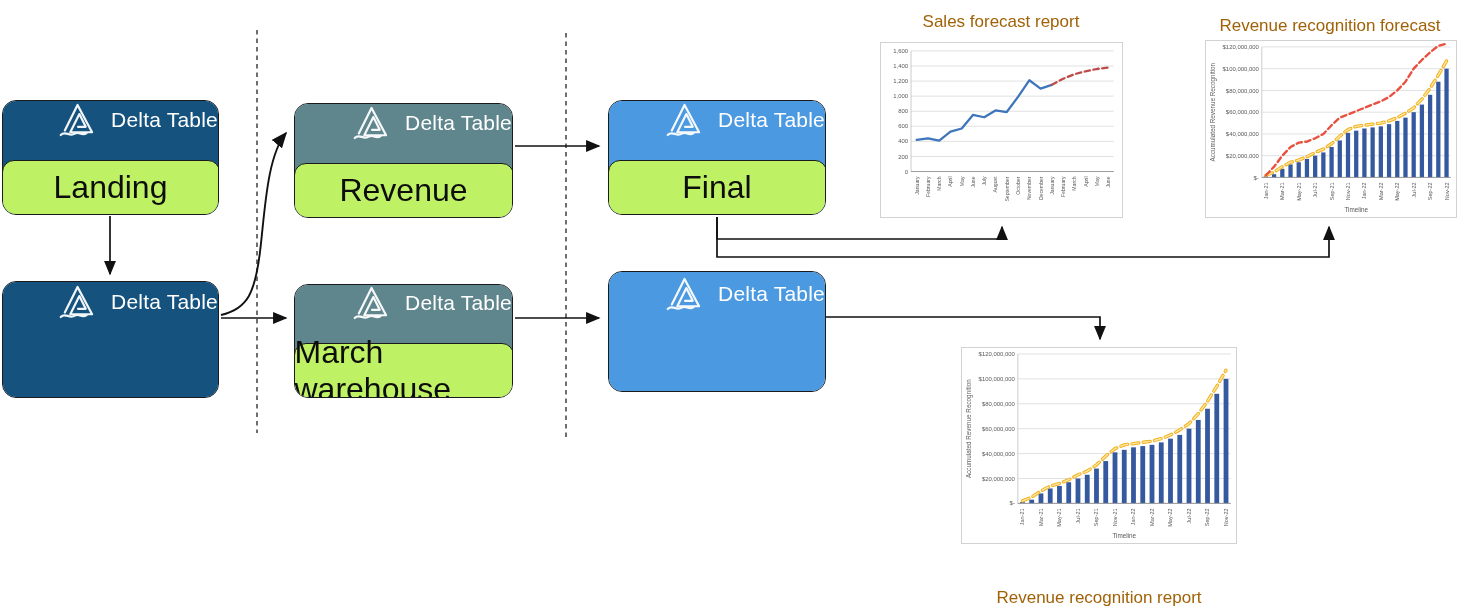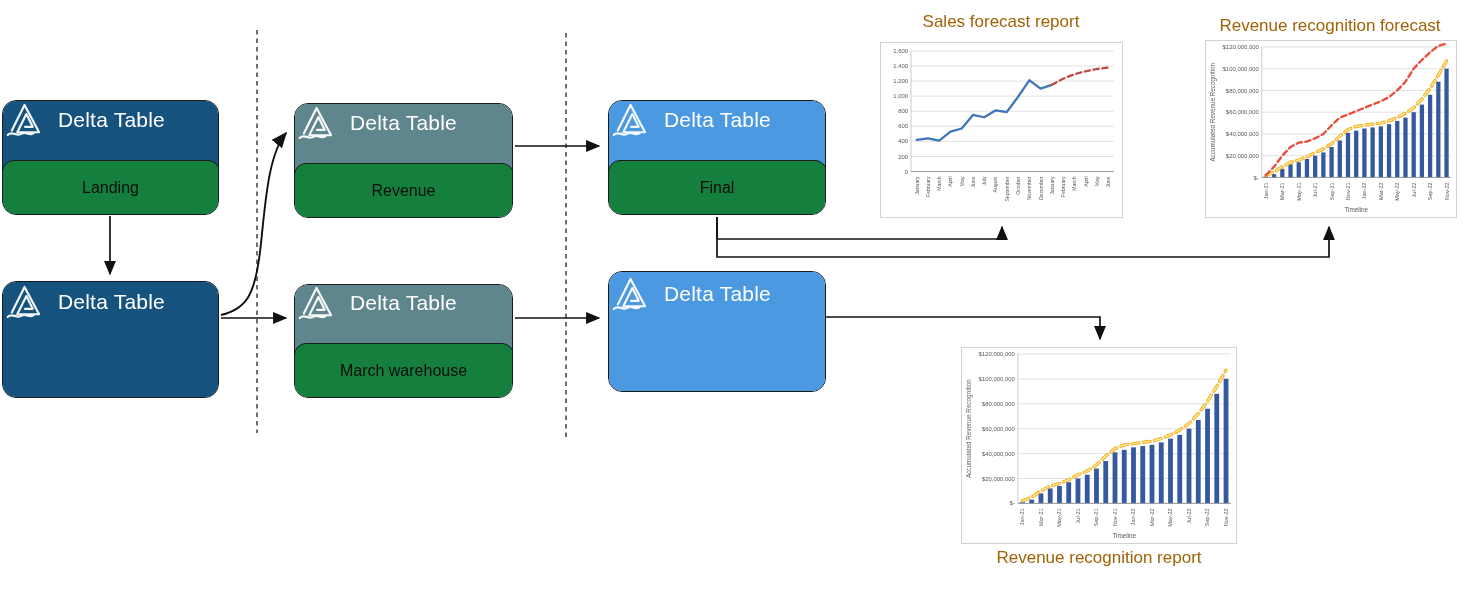--- a/index.html
+++ b/index.html
@@ -7,7 +7,7 @@
          font-family:"Liberation Sans",sans-serif;}
   
   .dtable{position:absolute;border:1.8px solid #1b1b1b;border-radius:14px;overflow:hidden;box-sizing:border-box;}
-  .dt-header{position:absolute;inset:0;display:flex;align-items:center;justify-content:flex-start;gap:11px;
+  .dt-header{position:absolute;inset:0;display:flex;align-items:center;justify-content:flex-end;gap:11px;
              padding-bottom:76px;box-sizing:border-box;}
   .dt-logo{width:44px;height:40px;flex:0 0 auto;}
   .dt-title{color:#ffffff;font-size:21px;letter-spacing:.2px;}

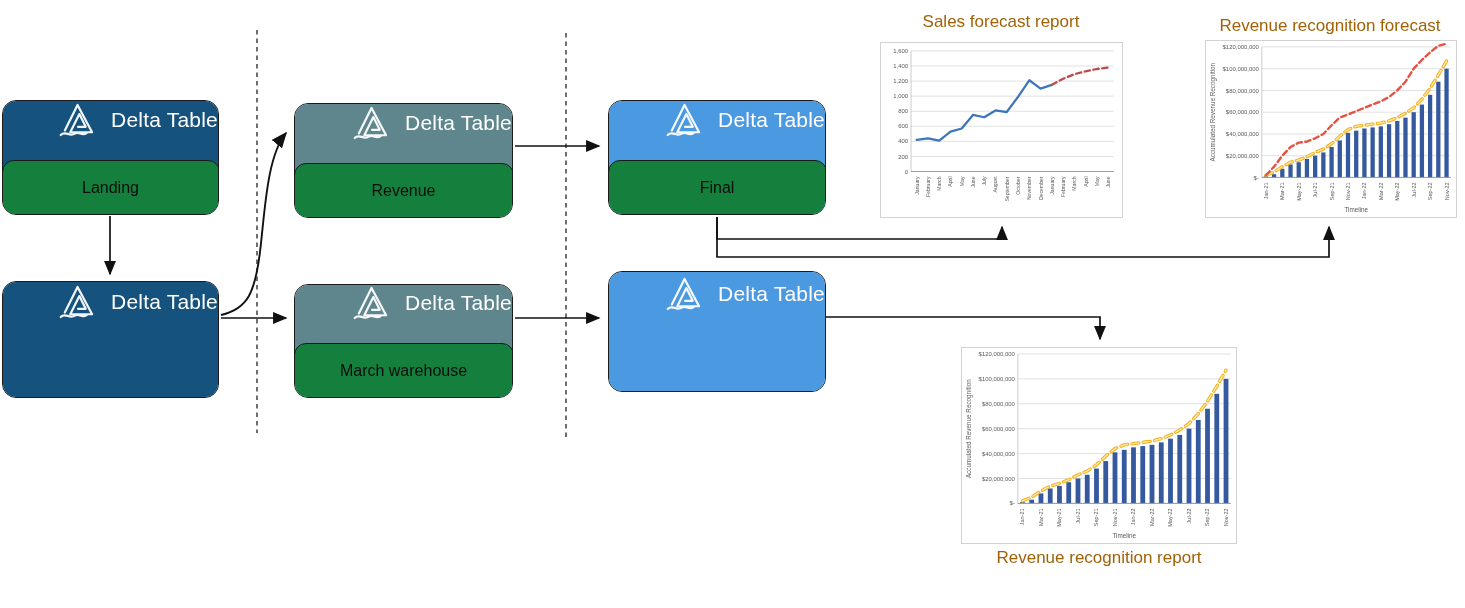--- a/index.html
+++ b/index.html
@@ -11,9 +11,9 @@
              padding-bottom:76px;box-sizing:border-box;}
   .dt-logo{width:44px;height:40px;flex:0 0 auto;}
   .dt-title{color:#ffffff;font-size:21px;letter-spacing:.2px;}
-  .dt-label{position:absolute;left:-1.5px;right:-1.5px;bottom:-1.5px;height:56px;background:#15803d;
+  .dt-label{position:absolute;left:-1.5px;right:-1.5px;bottom:-1.5px;height:56px;background:#bef264;
             border:1.8px solid #1b1b1b;border-radius:12px;display:flex;align-items:center;justify-content:center;
-            font-size:16px;color:#0d0d0d;box-sizing:border-box;}
+            font-size:32px;color:#0d0d0d;box-sizing:border-box;}
   
   .chart{position:absolute;background:#fff;border:1px solid #d2d2d2;box-sizing:border-box;}
   .chart-title{position:absolute;text-align:center;font-size:17px;color:#a16207;white-space:nowrap;}

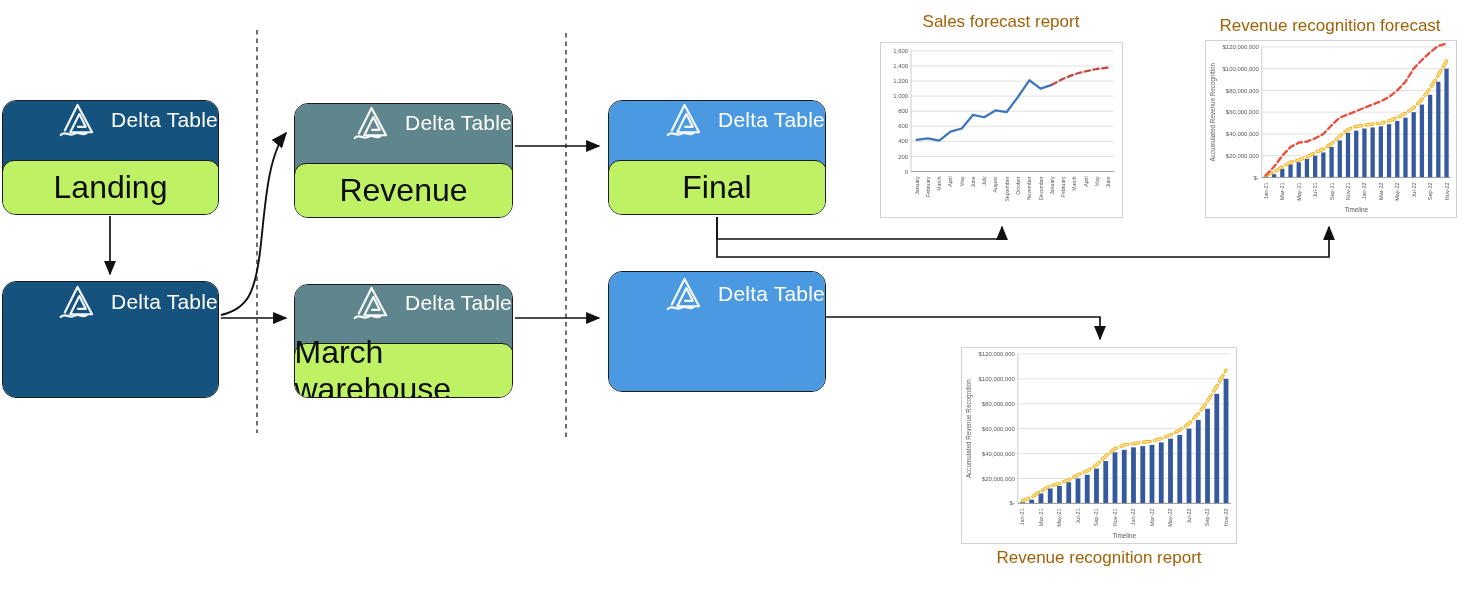--- a/index.html
+++ b/index.html
@@ -294,7 +294,7 @@
       <text transform="translate(9,81.5) rotate(-90)" text-anchor="middle" font-size="6.4" fill="#595959">Accumulated Revenue Recognition</text>
       <text x="163.5" y="192" text-anchor="middle" font-size="6.4" fill="#595959">Timeline</text>
     </svg>
-  <div class="chart-title" style="left:951px;top:548px;width:296px">Revenue recognition report</div>
+  <div class="chart-title" style="left:951px;top:588px;width:296px">Revenue recognition report</div>
 
 </div>
 

